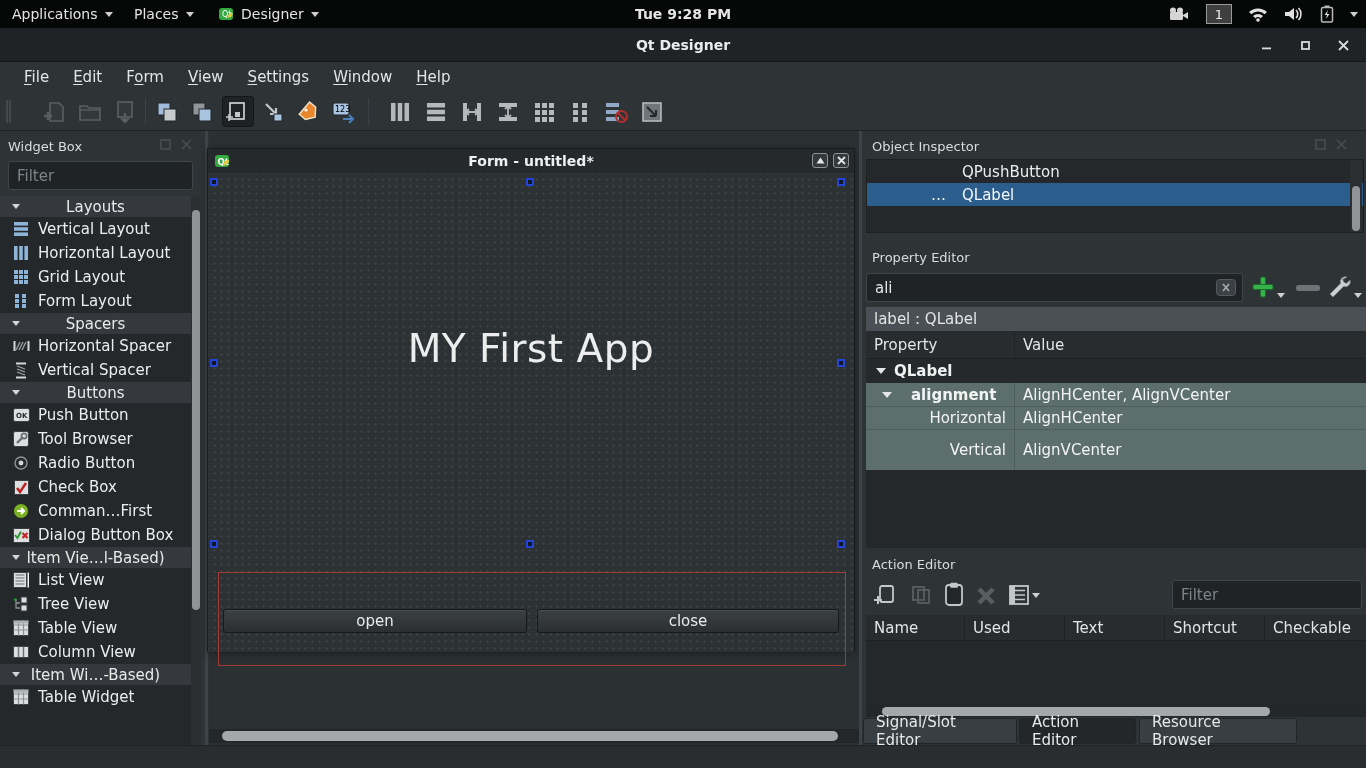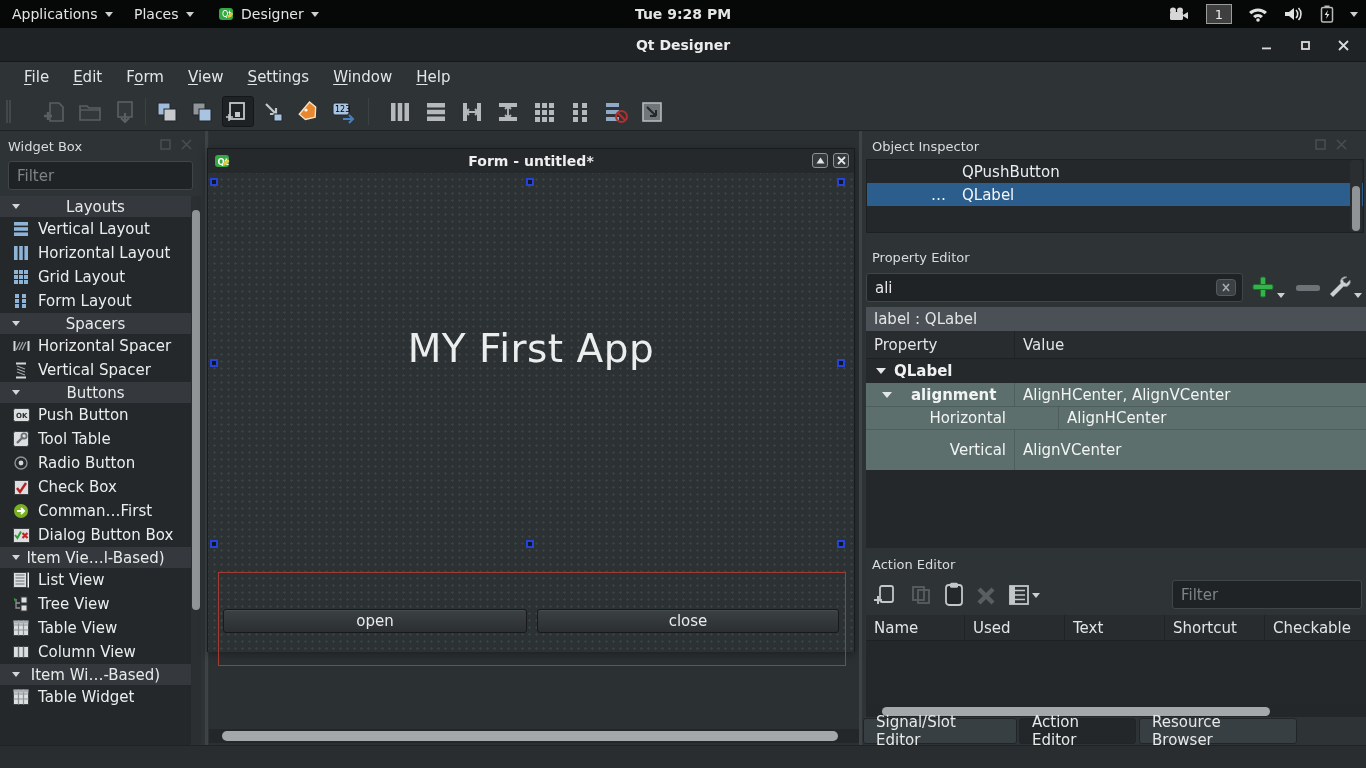--- a/index.html
+++ b/index.html
@@ -633,7 +633,7 @@
     </div>
     <div class="tealrow" style="height:23px; display:flex;">
       <div class="cell" style="width:148px; justify-content:flex-end;">Horizontal</div>
-      <div class="cell tealdiv" style="flex:1;margin-left:44px;">AlignHCenter</div>
+      <div class="cell tealdiv" style="flex:1;">AlignHCenter</div>
     </div>
     <div class="tealrow" style="height:41px; display:flex;">
       <div class="cell" style="width:148px; justify-content:flex-end;">Vertical</div>

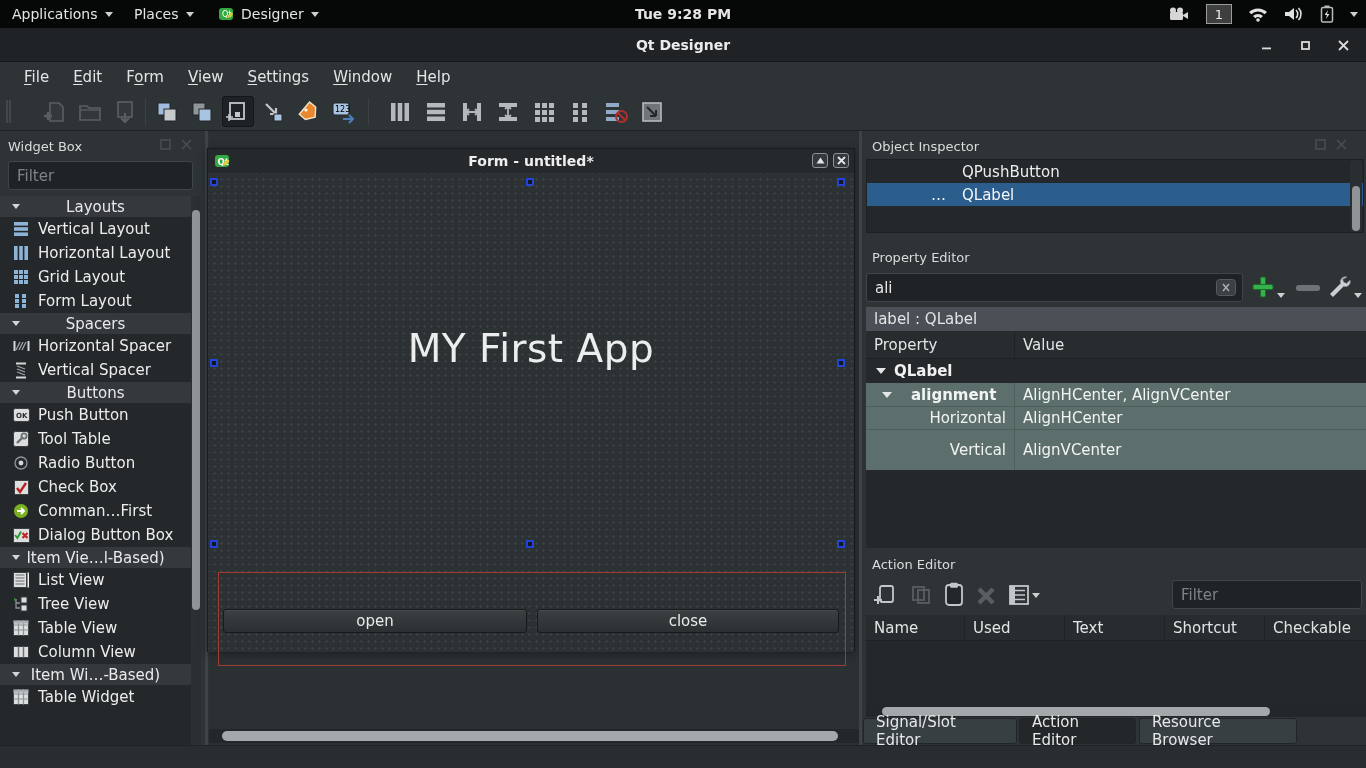--- a/index.html
+++ b/index.html
@@ -421,7 +421,7 @@
             <circle cx="11" cy="5" r="2.6" fill="none" stroke="#6a7073" stroke-width="1.8"></circle>
           </svg>
         </span>
-      <span>Tool Table</span>
+      <span>Tool Browser</span>
     </div>
     <div class="witem">
       <span class="wicon">

